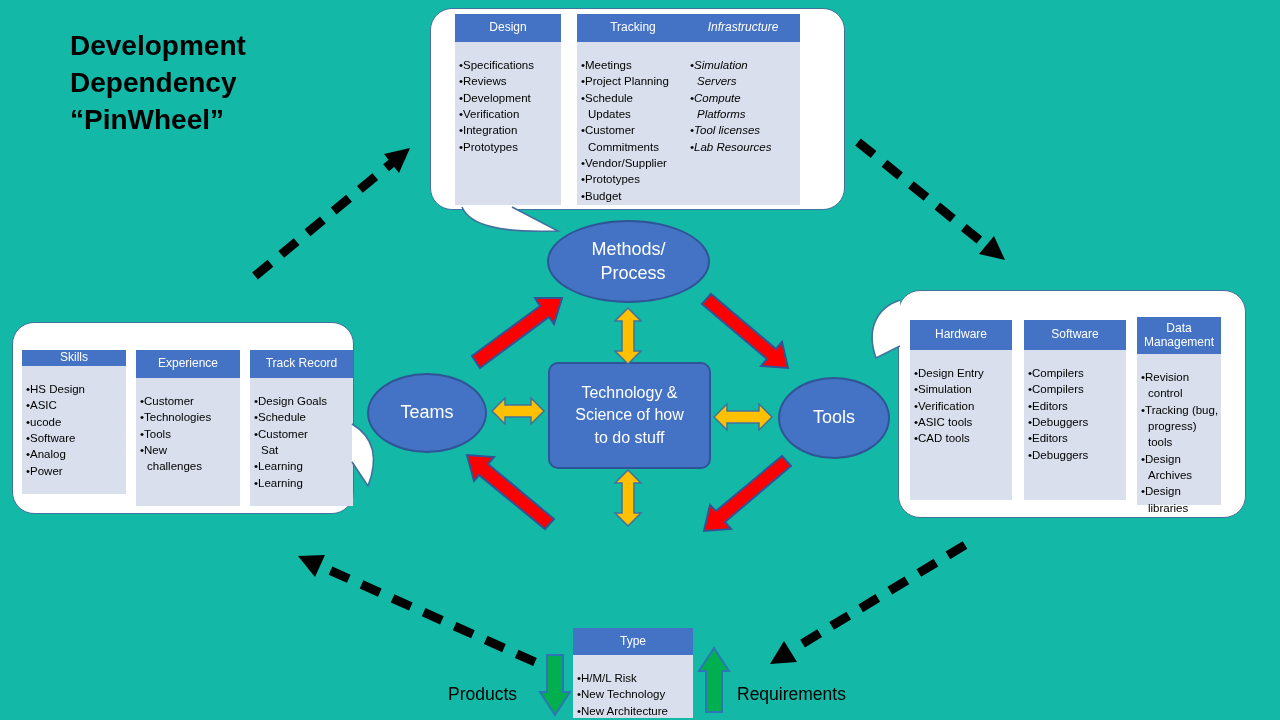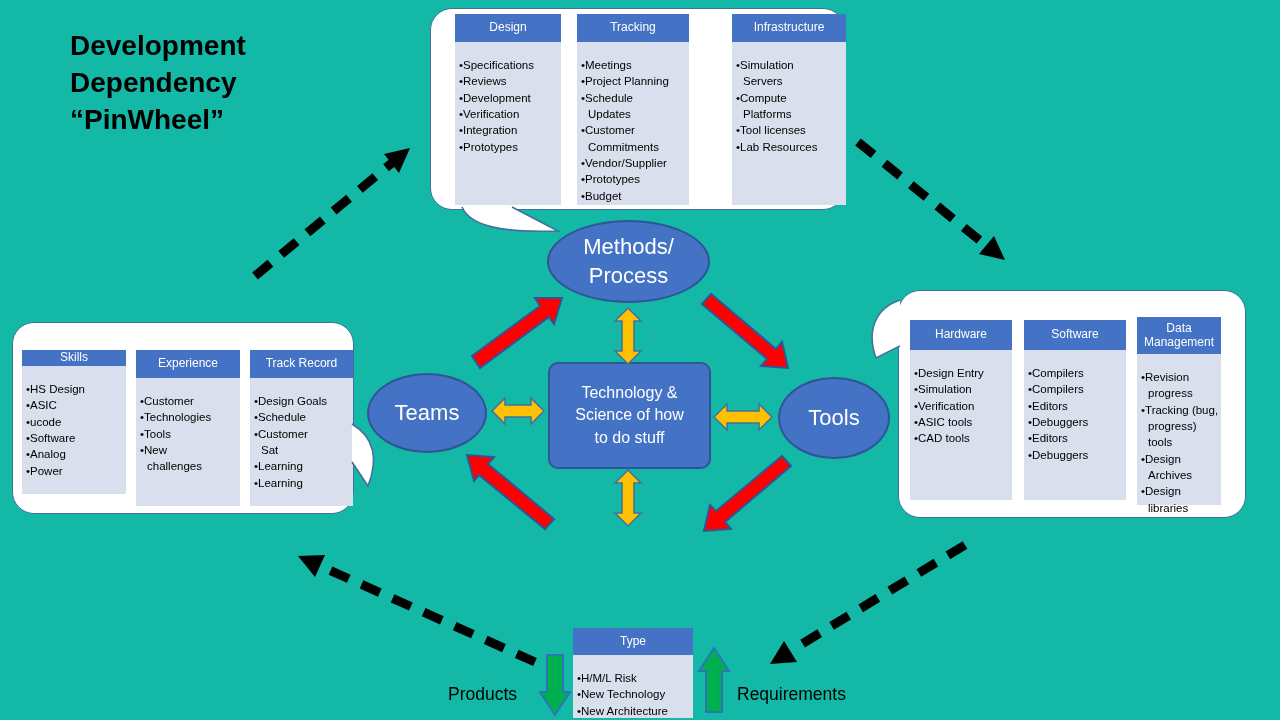--- a/index.html
+++ b/index.html
@@ -83,7 +83,7 @@
         <div class="bullet">Budget</div>
       </div>
   </div>
-  <div class="col" style="left:732px; top:14px; width:114px;">
+  <div class="col" style="left:686px; top:14px; width:114px;font-style:italic;">
     <div class="col-h" style="height:28px">Infrastructure</div>
     <div class="col-b" style="height:163px">
         <div class="bullet">Simulation

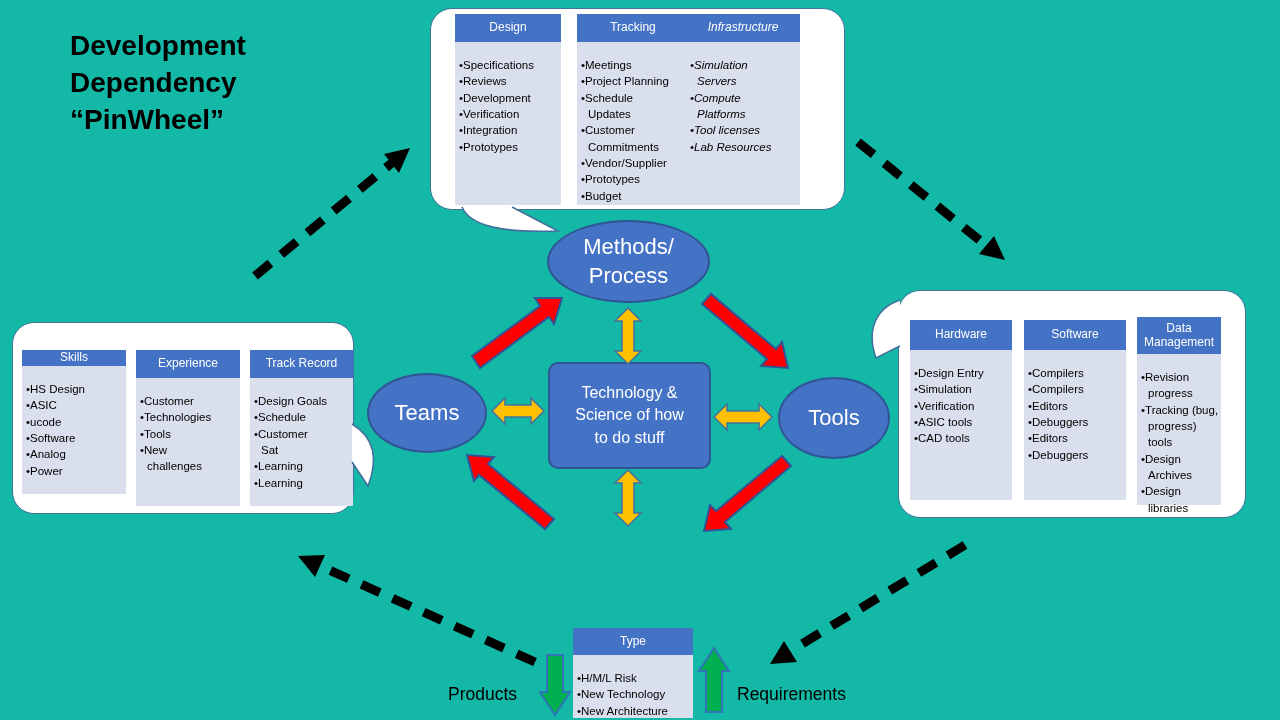--- a/index.html
+++ b/index.html
@@ -40,7 +40,7 @@
     display: flex; align-items: center; justify-content: center;
     text-align: center;
   }
-  .ellipse { border-radius: 50%; font-size: 22px; line-height: 1.3; }
+  .ellipse { border-radius: 50%; font-size: 18px; line-height: 1.3; text-align: right; }
   .rect    { border-radius: 10px; font-size: 16px; line-height: 1.4; }
   .flabel  { position: absolute; font-size: 17.5px; color: #000; }
   svg.overlay { position: absolute; inset: 0; pointer-events: none; }

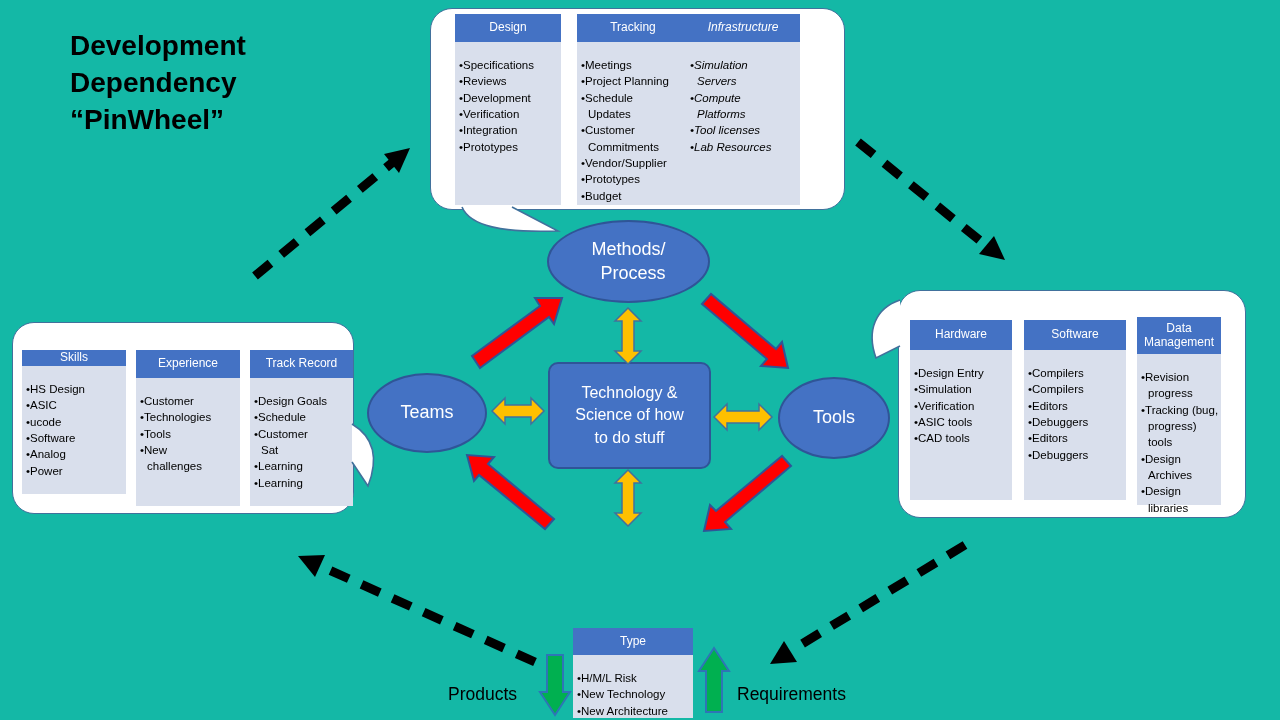--- a/index.html
+++ b/index.html
@@ -154,7 +154,7 @@
 Management</div>
     <div class="col-b" style="height:151px">
         <div class="bullet">Revision
-progress</div>
+control</div>
         <div class="bullet">Tracking (bug,
 progress) tools</div>
         <div class="bullet">Design

